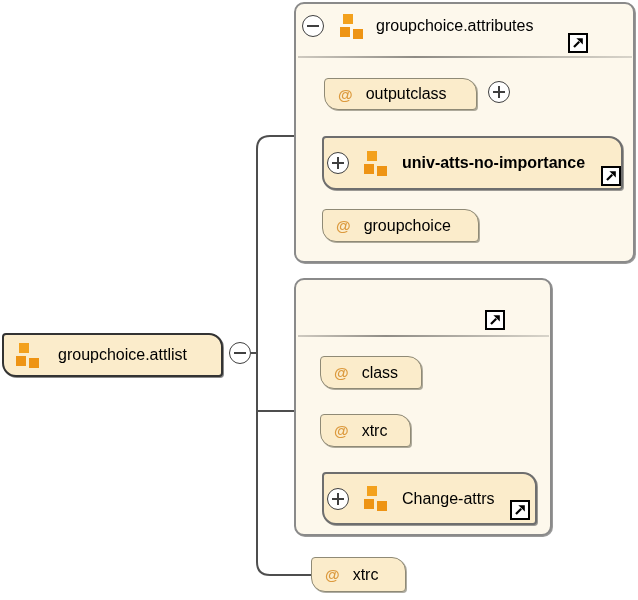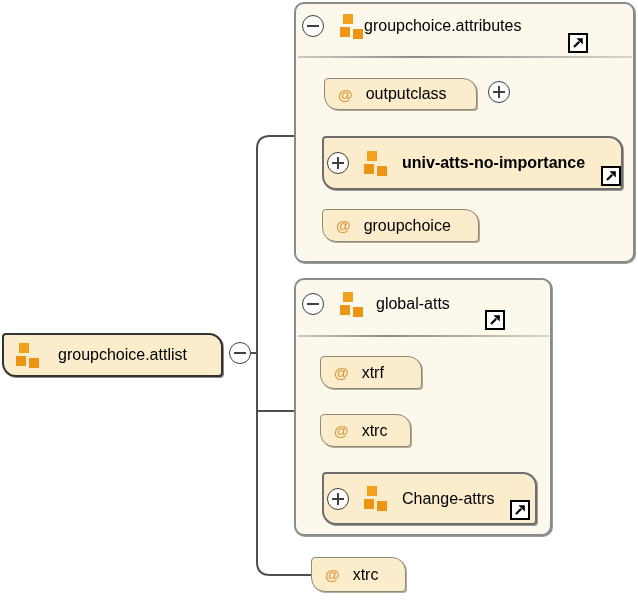--- a/index.html
+++ b/index.html
@@ -80,7 +80,7 @@
           <i class="s2"></i>
           <i class="s3"></i>
         </span>
-      <span class="hdr-label" style="">groupchoice.attributes</span>
+      <span class="hdr-label" style="margin-left:12px;">groupchoice.attributes</span>
     </div>
     <span class="linkarrow" style="left:272px;top:29px;">
       <svg viewBox="0 0 20 20">

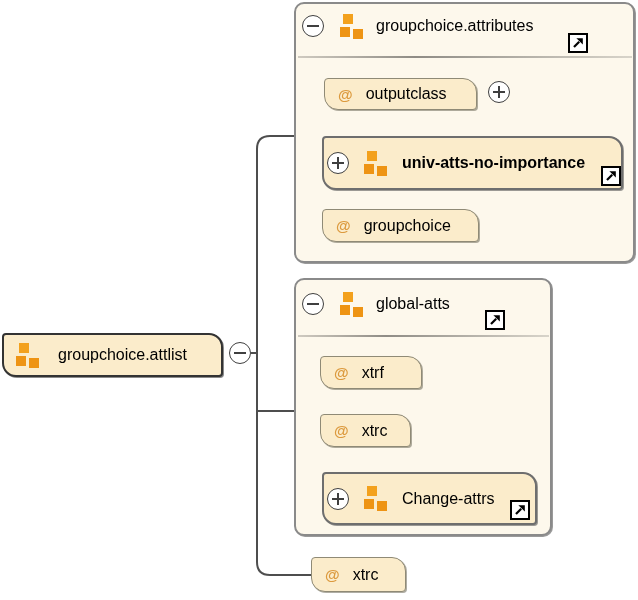--- a/index.html
+++ b/index.html
@@ -120,15 +120,6 @@
 
   <div class="panel" style="left:294px;top:278px;width:258px;height:258px;">
 
-    <div class="panel-header" style="height:48px;padding-left:6px;">
-      <span class="toggle inline"></span>
-      <span class="gicon" style="margin-left:16px;">
-          <i class="s1"></i>
-          <i class="s2"></i>
-          <i class="s3"></i>
-        </span>
-      <span class="hdr-label" style="margin-left:12px;">global-atts</span>
-    </div>
     <span class="linkarrow" style="left:189px;top:30px;">
       <svg viewBox="0 0 20 20">
           <line x1="5" y1="15" x2="11.5" y2="8.5" stroke="#000" stroke-width="2.8"></line>

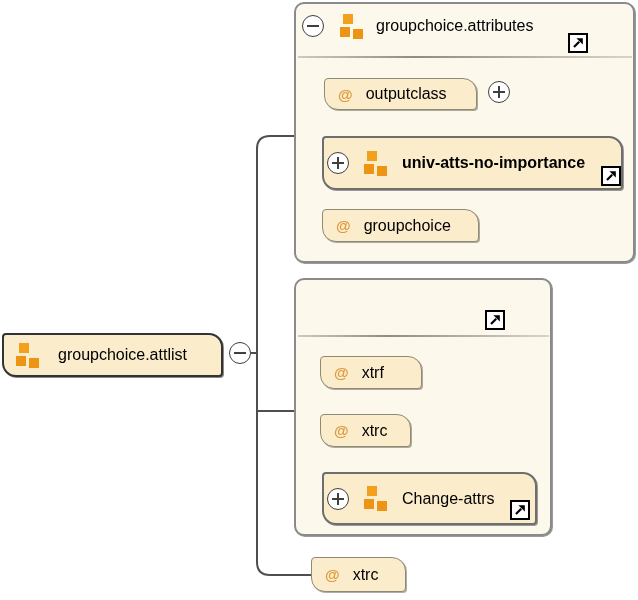--- a/index.html
+++ b/index.html
@@ -130,7 +130,7 @@
 
     <div class="leaf" style="left:24px;top:76px;width:102px;height:33px;">
       <span class="at">@</span>
-      <span>xtrf</span>
+      <span>class</span>
     </div>
 
     <div class="leaf" style="left:24px;top:134px;width:91px;height:33px;">

